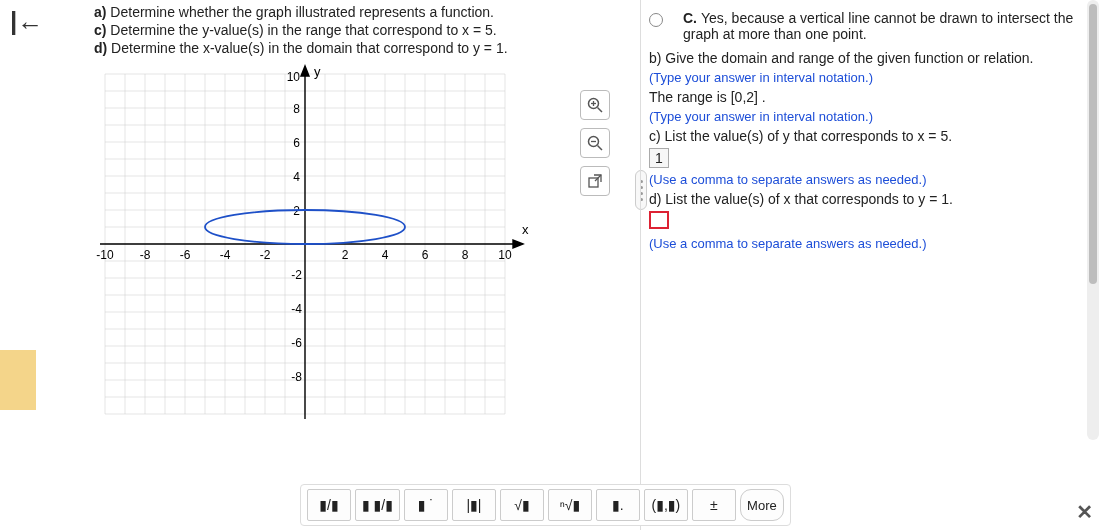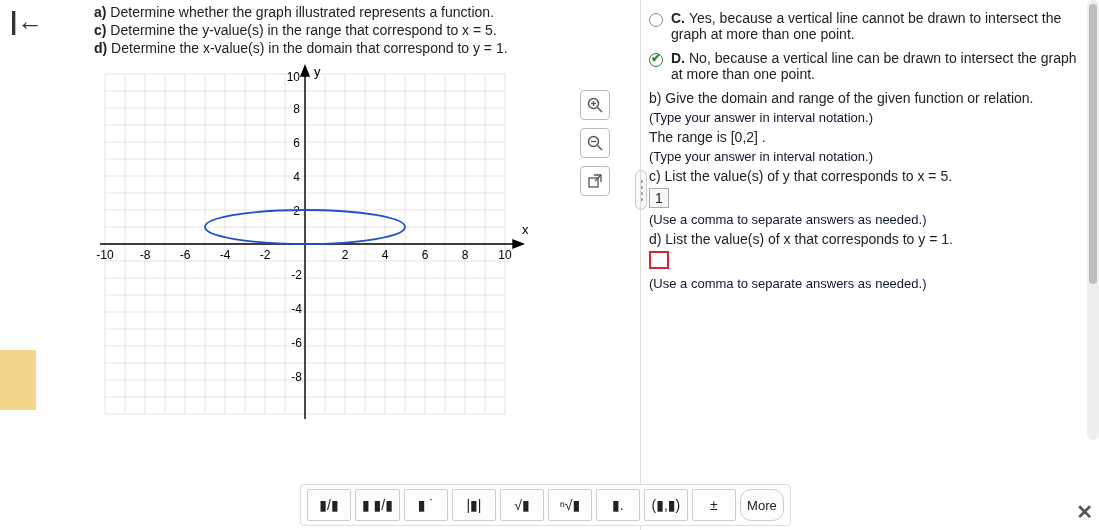--- a/index.html
+++ b/index.html
@@ -105,7 +105,7 @@
     background: #bdbdbd;
     border-radius: 4px;
   }
-  .opt-row { display:flex; align-items:flex-start; gap:8px; margin: 4px 0 8px 0; padding-right:18px;}
+  .opt-row { display:flex; align-items:flex-start; gap:20px; margin: 4px 0 8px 0; padding-right:18px;}
   .radio { width:14px; height:14px; border:1px solid #888; border-radius:50%; margin-top:3px; flex-shrink:0; position:relative;}
   .radio.checked { border-color:#2e7d32;}
   .radio.checked::after { content:"✔"; color:#2e7d32; font-size:12px; position:absolute; top:-3px; left:1px; font-weight:bold;}

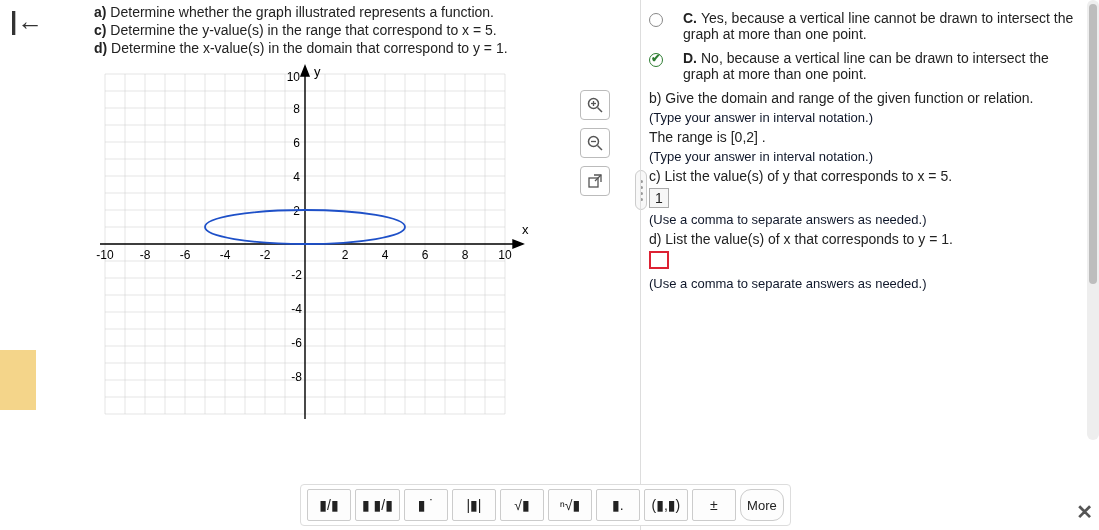--- a/index.html
+++ b/index.html
@@ -306,10 +306,6 @@
       <div class="radio"></div>
       <div><span class="opt-label">C.</span><span>Yes, because a vertical line cannot be drawn to intersect the graph at more than one point.</span></div>
     </div>
-    <div class="opt-row">
-      <div class="radio checked"></div>
-      <div><span class="opt-label">D.</span><span>No, because a vertical line can be drawn to intersect the graph at more than one point.</span></div>
-    </div>
 
     <div class="ans-block">b) Give the domain and range of the given function or relation.</div>
 

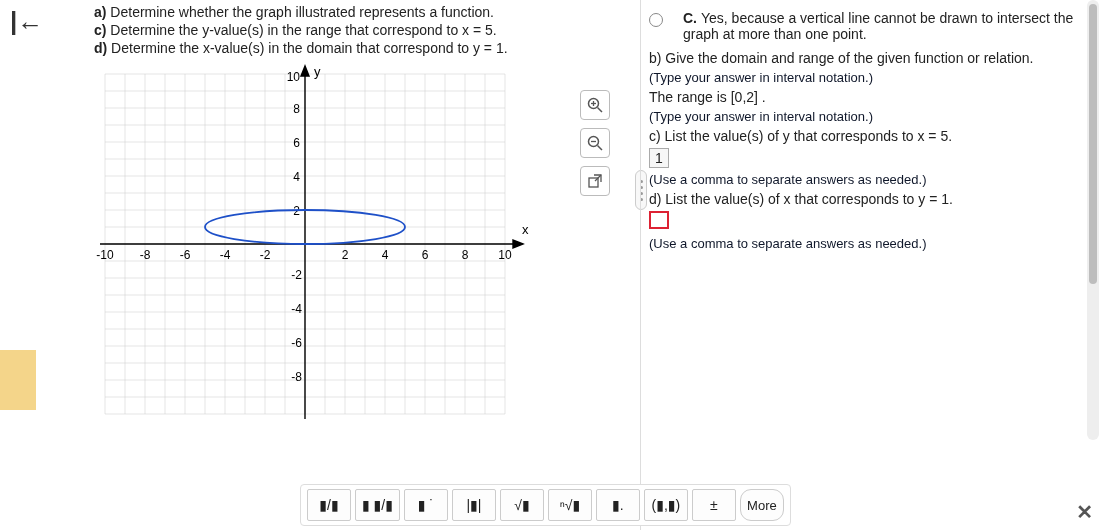--- a/index.html
+++ b/index.html
@@ -111,7 +111,7 @@
   .radio.checked::after { content:"✔"; color:#2e7d32; font-size:12px; position:absolute; top:-3px; left:1px; font-weight:bold;}
   .opt-label { font-weight:bold; margin-right:4px;}
   .ans-block { margin: 4px 0 4px 0; padding-right:18px;}
-  .hint { font-size: 13px; color:#0f172a;}
+  .hint { font-size: 13px; color:#1d4ed8;}
   .ans-box {
     display:inline-block;
     min-width: 20px;

